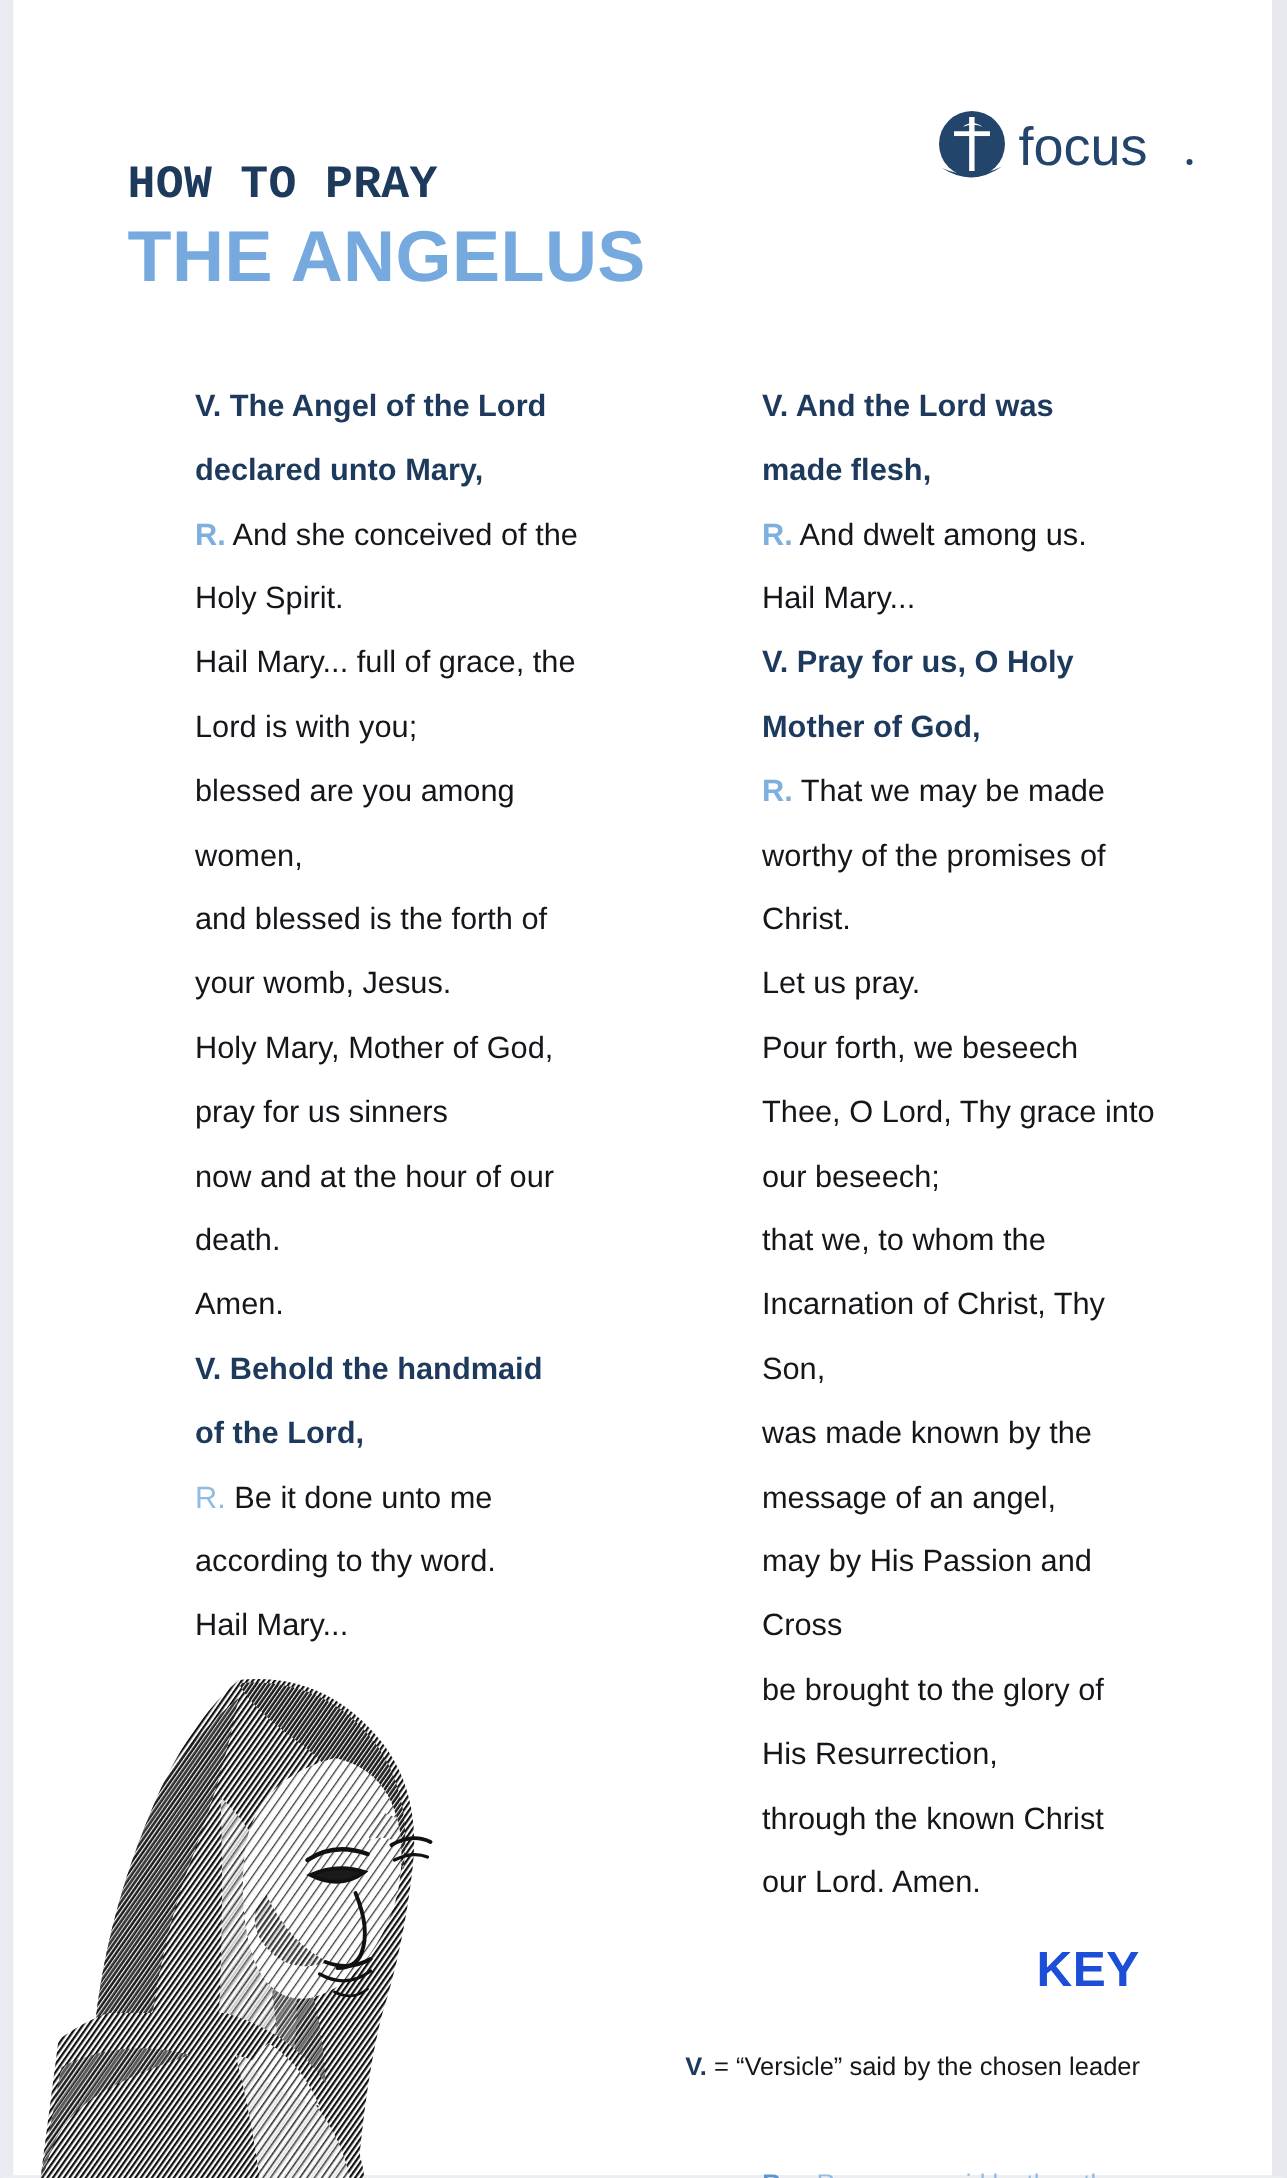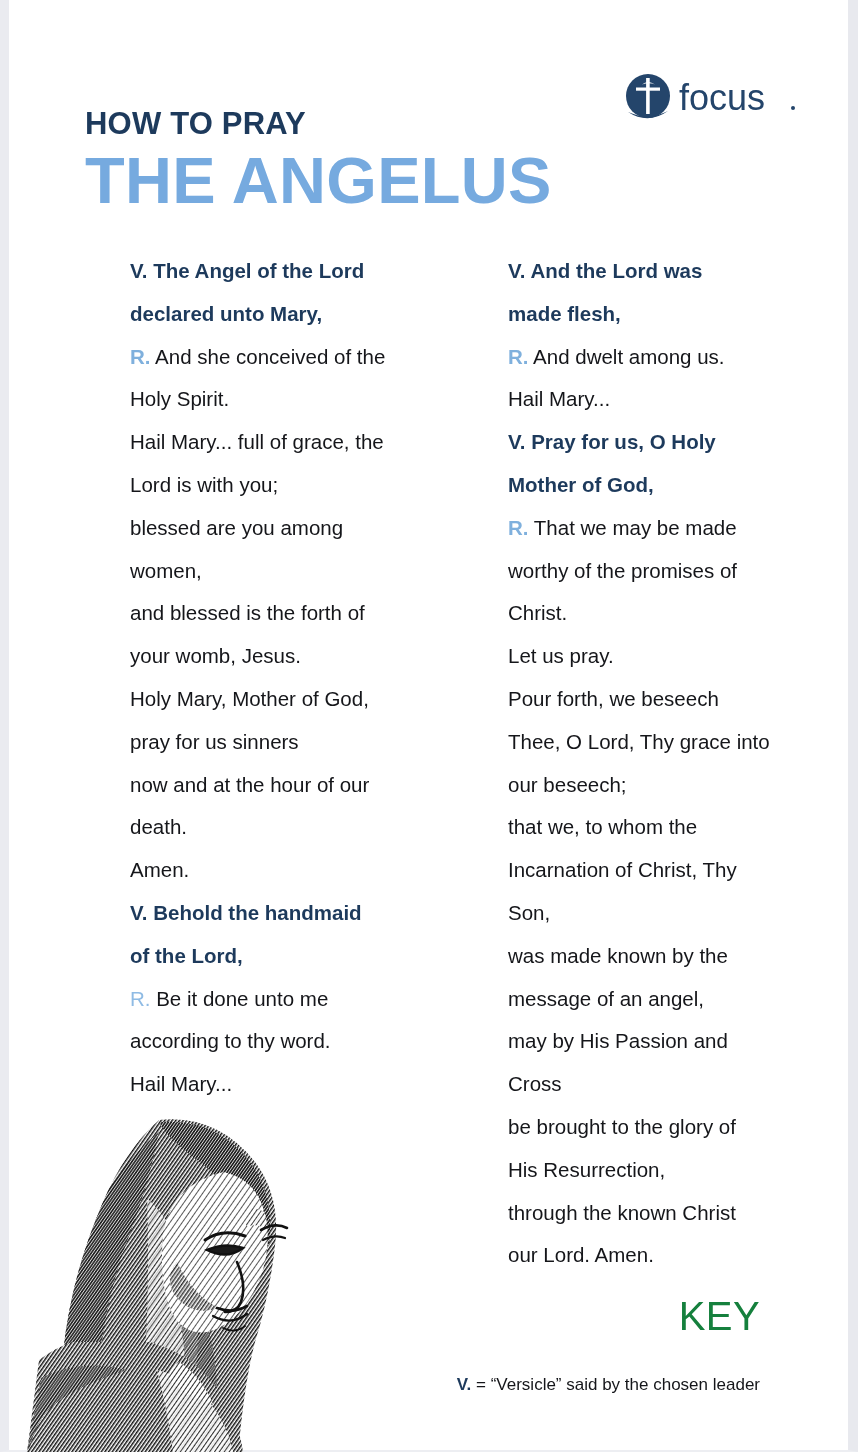--- a/index.html
+++ b/index.html
@@ -56,6 +56,7 @@
     line-height: 1.06;
     margin: 0;
     white-space: nowrap;
+    font-family: Liberation Mono, monospace;
   }
   .title-main {
     font-size: 65px;

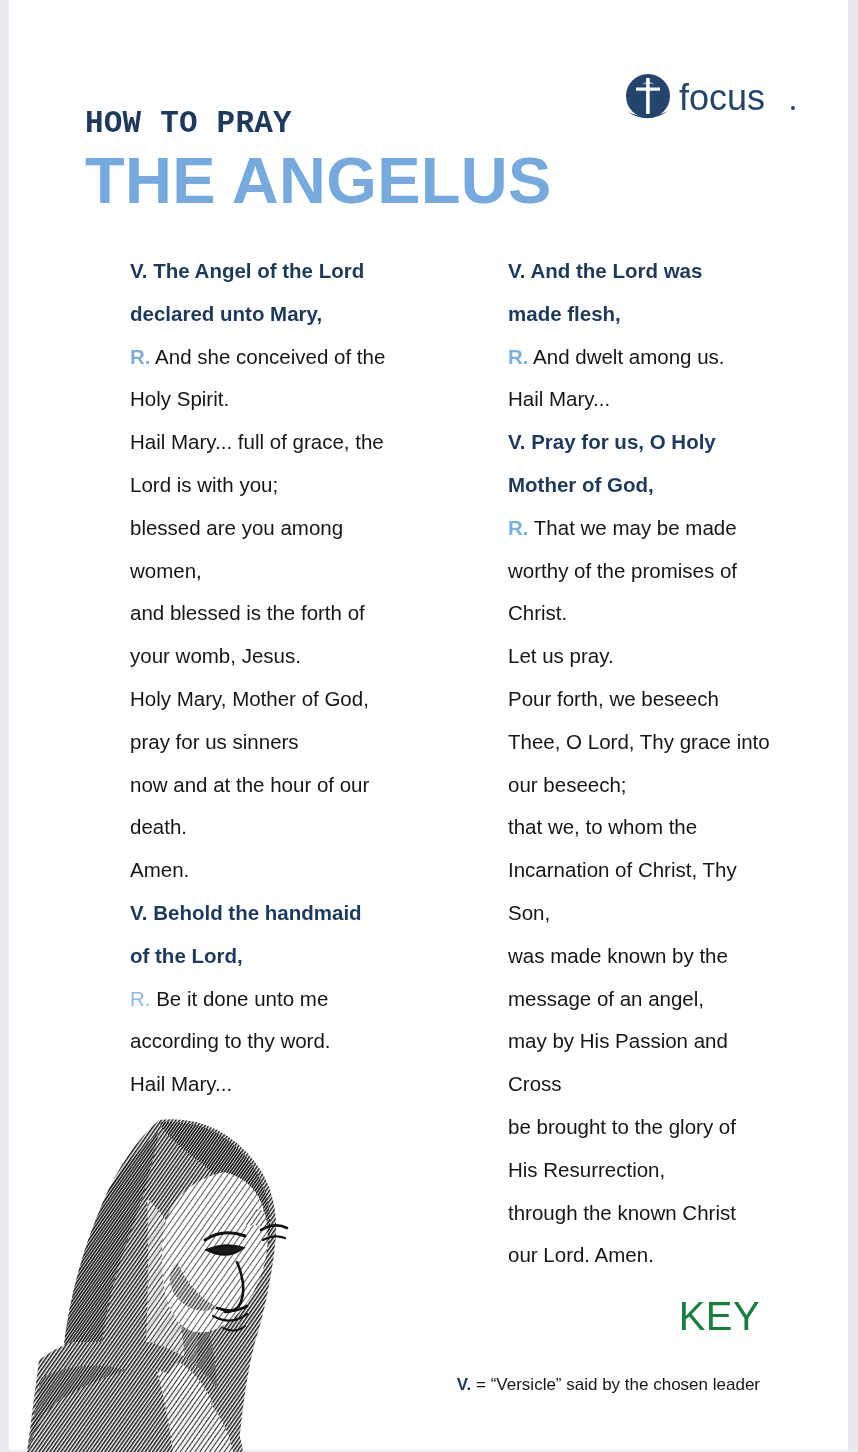--- a/index.html
+++ b/index.html
@@ -59,7 +59,7 @@
     font-family: Liberation Mono, monospace;
   }
   .title-main {
-    font-size: 65px;
+    font-size: 48px;
     font-weight: bold;
     letter-spacing: 0.3px;
     color: #76aadf;

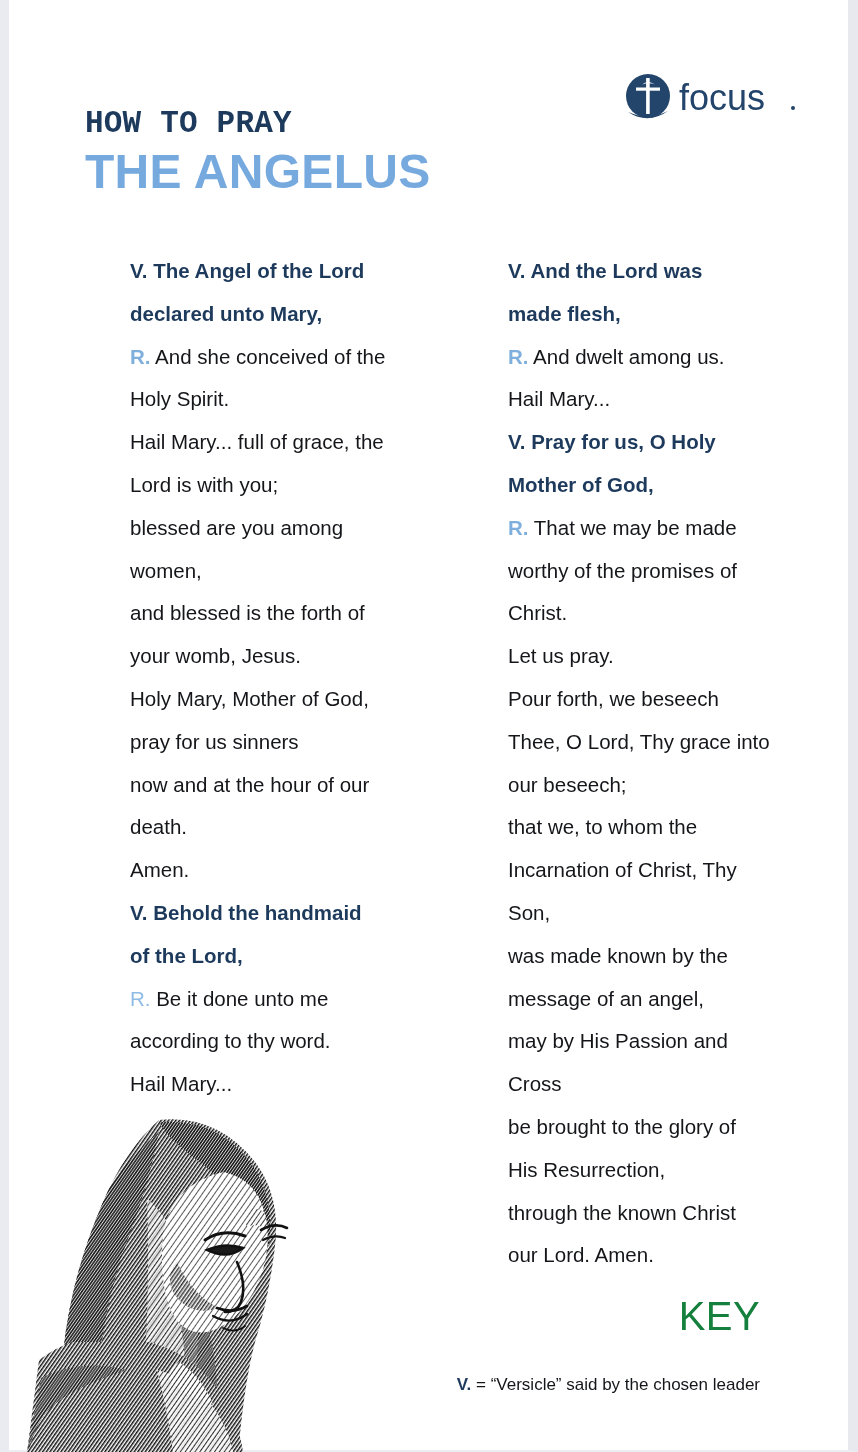--- a/index.html
+++ b/index.html
@@ -123,9 +123,9 @@
     text-align: right;
   }
   .key-title {
-    font-size: 40px;
-    font-weight: normal;
-    color: #15803d;
+    font-size: 33px;
+    font-weight: bold;
+    color: #1d4ed8;
     line-height: 1;
     margin: 0 0 10px 0;
     letter-spacing: 0.4px;

